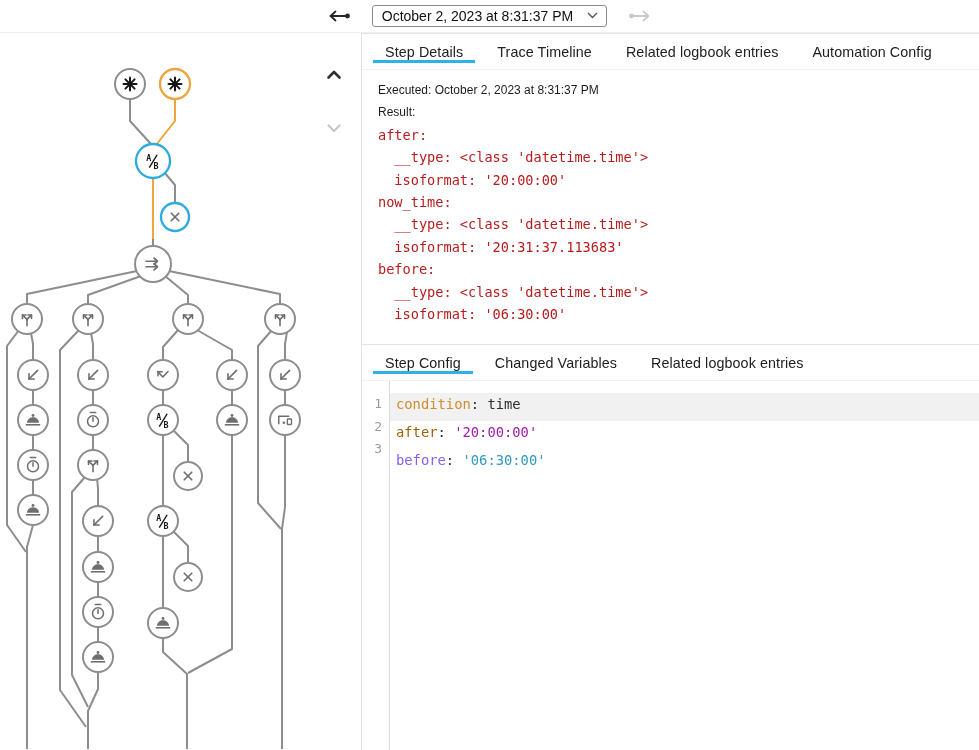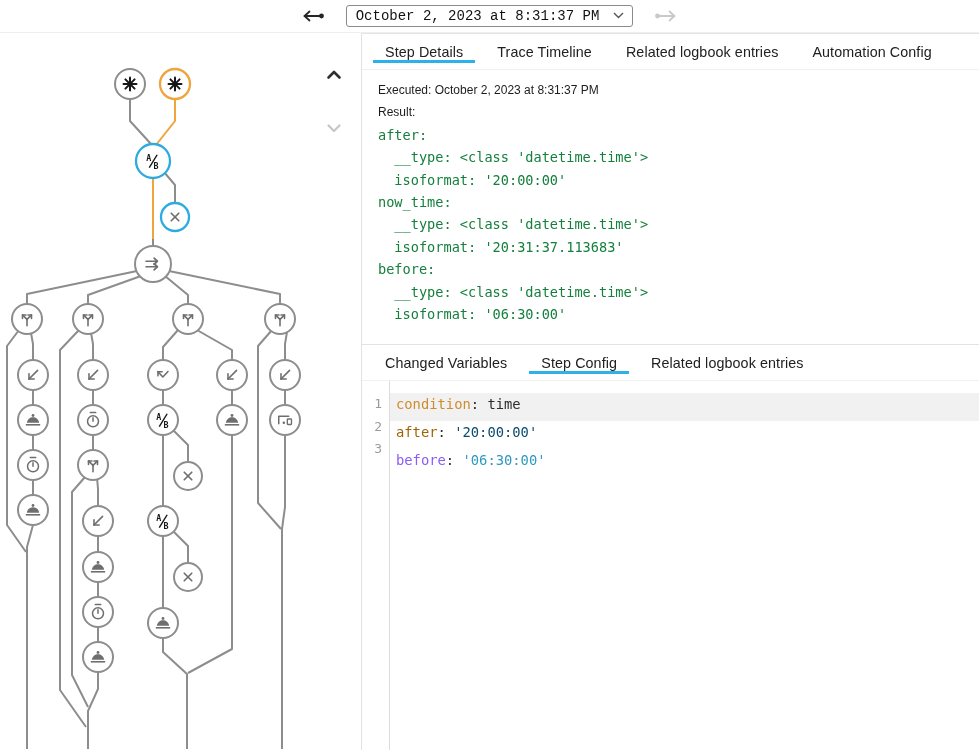--- a/index.html
+++ b/index.html
@@ -11,7 +11,7 @@
   .nav-btn { background:none; border:none; padding:2px 4px; cursor:pointer; display:flex; align-items:center; }
   .trace-select { display:inline-flex; align-items:center; gap:14px; height:22px;
     border:1px solid #8b8b8b; border-radius:3px; padding:0 8px 1px 9px;
-    font-size:14px; color:#111; background:#fff; cursor:pointer;font-family:Liberation Mono, monospace; }
+    font-size:14px; color:#111; background:#fff; cursor:pointer; }
   
   .main { display:flex; height:717px; }
   .graph-panel { position:relative; width:362px; border-right:1px solid #e2e2e2; background:#fff; }

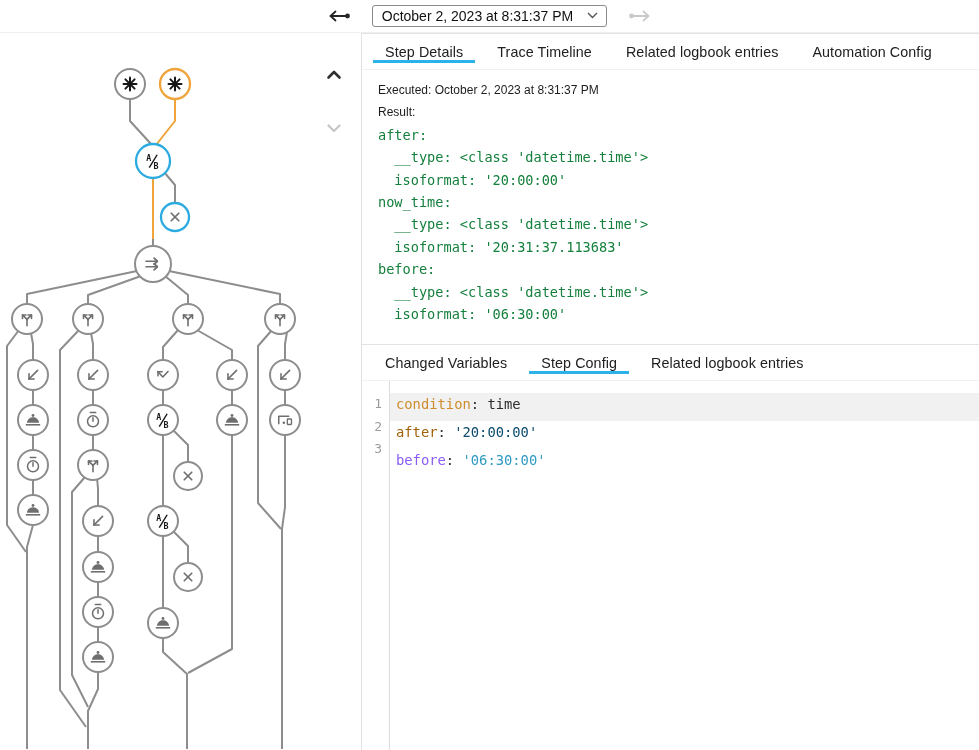--- a/index.html
+++ b/index.html
@@ -30,7 +30,7 @@
   
   .details { padding:9px 16px 19px 16px; line-height:22.4px; }
   .details .plainline { font-size:12px; }
-  .yaml-block { font-family:"DejaVu Sans Mono", monospace; font-size:13.6px; white-space:pre; color:#15803d; }
+  .yaml-block { font-family:"DejaVu Sans Mono", monospace; font-size:13.6px; white-space:pre; color:#b91c1c; }
   
   .editor { display:flex; font-family:"DejaVu Sans Mono", monospace; font-size:13.8px;
     min-height:100px; flex:1; }

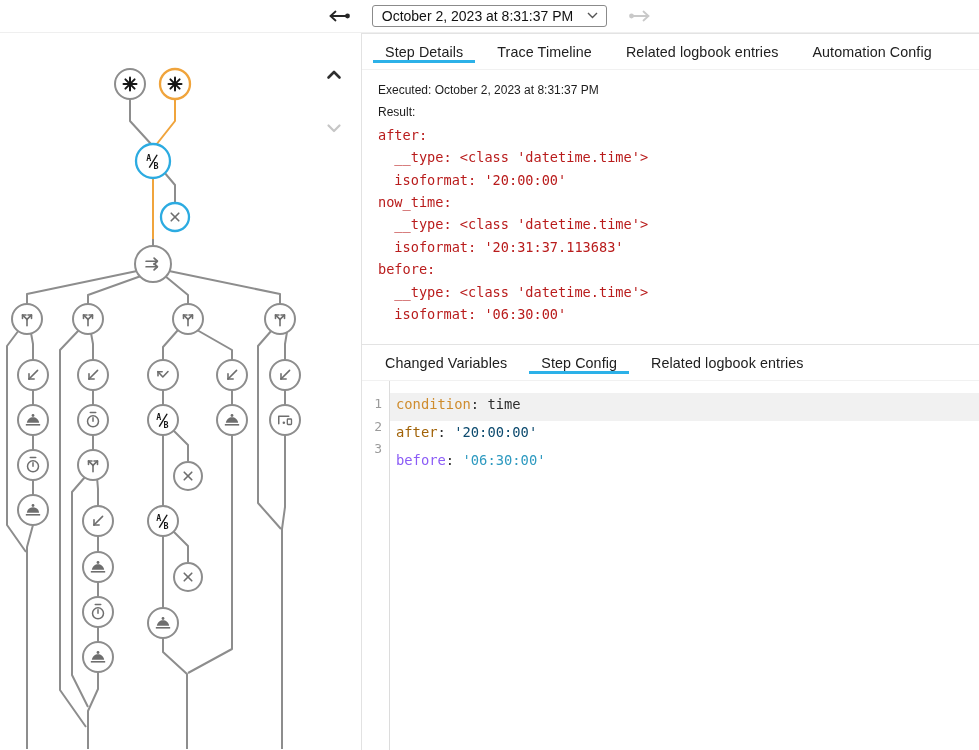--- a/index.html
+++ b/index.html
@@ -337,8 +337,8 @@
     </div>
 
     <div class="tabbar second" id="tabs2">
+        <div class="tab active">Step Config</div>
         <div class="tab">Changed Variables</div>
-        <div class="tab active">Step Config</div>
         <div class="tab">Related logbook entries</div>
       </div>
 

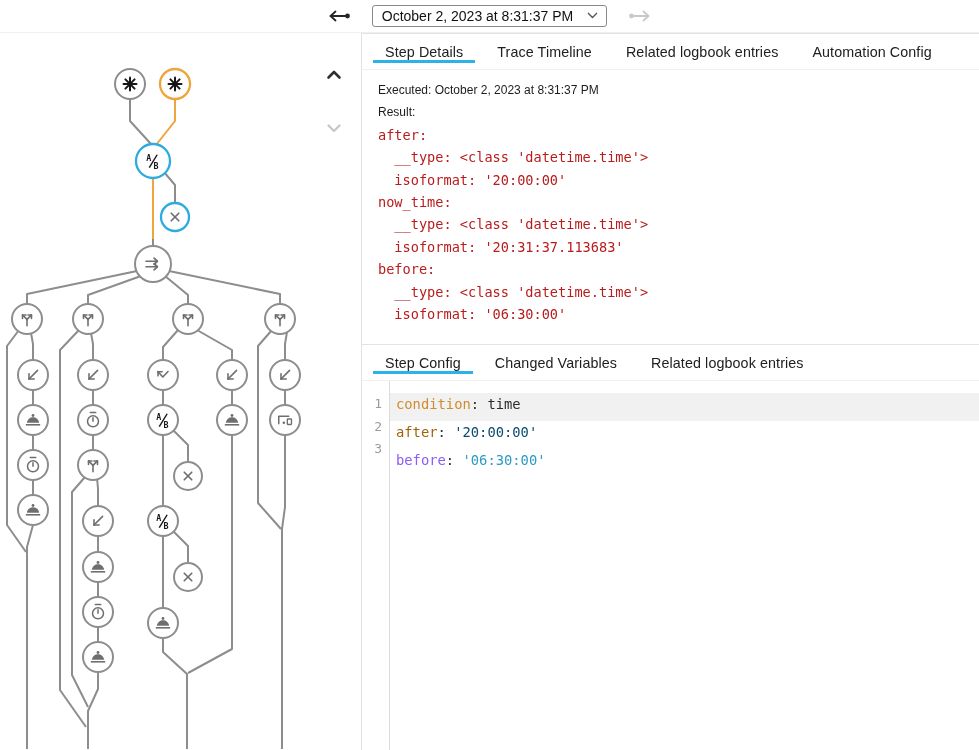--- a/index.html
+++ b/index.html
@@ -350,7 +350,7 @@
         </div>
       <div class="codearea" id="codearea">
           <div class="cm-line active"><span style="color: rgb(207, 140, 46);">condition</span><span style="color: rgb(45, 45, 45);">: </span><span style="color: rgb(45, 45, 45);">time</span></div>
-          <div class="cm-line"><span style="color: #a16207;">after</span><span style="color: rgb(45, 45, 45);">: </span><span style="color: #0c4a6e;">'20:00:00'</span></div>
+          <div class="cm-line"><span style="color: #a16207;">after</span><span style="color: rgb(45, 45, 45);">: </span><span style="color: #a21caf;">'20:00:00'</span></div>
           <div class="cm-line"><span style="color: #8b5cf6;">before</span><span style="color: rgb(45, 45, 45);">: </span><span style="color: rgb(46, 154, 192);">'06:30:00'</span></div>
         </div>
     </div>

